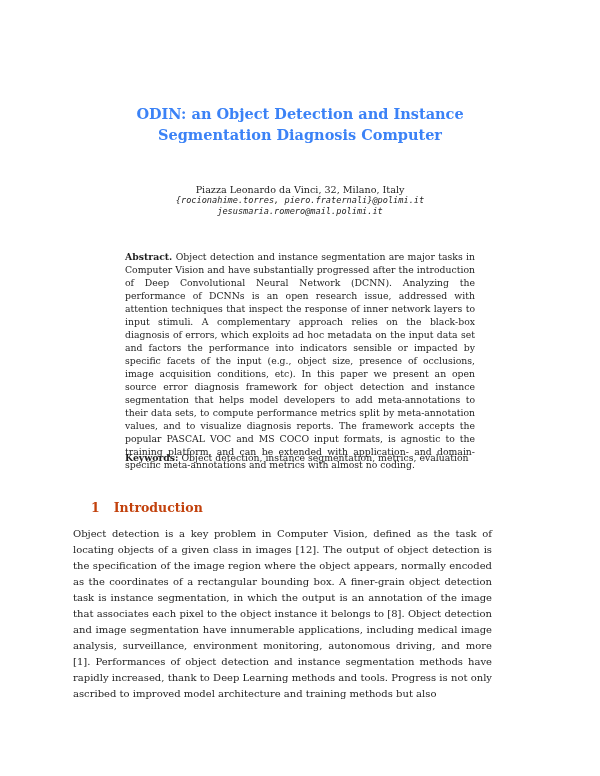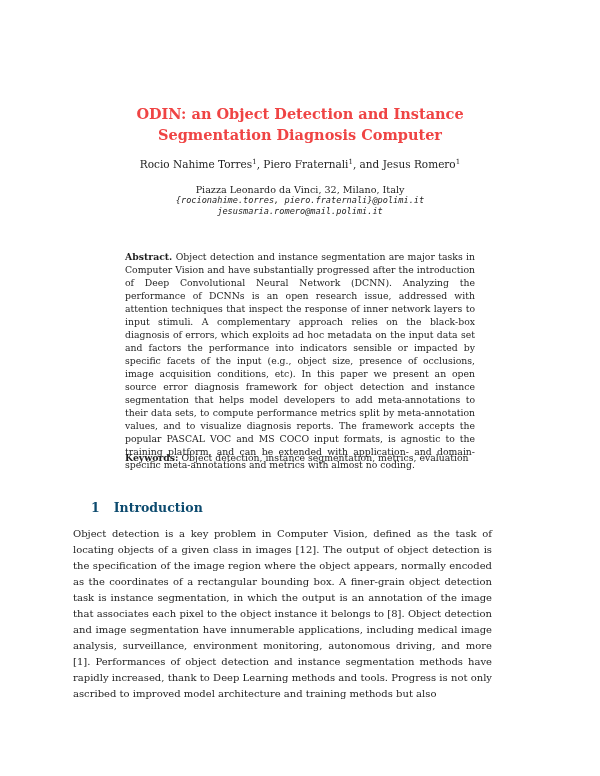--- a/index.html
+++ b/index.html
@@ -25,7 +25,7 @@
     font-size: 14.5px;
     font-weight: bold;
     line-height: 21px;
-    color: #ef4444;
+    color: #3b82f6;
   }
   .author-line {
     position: absolute;

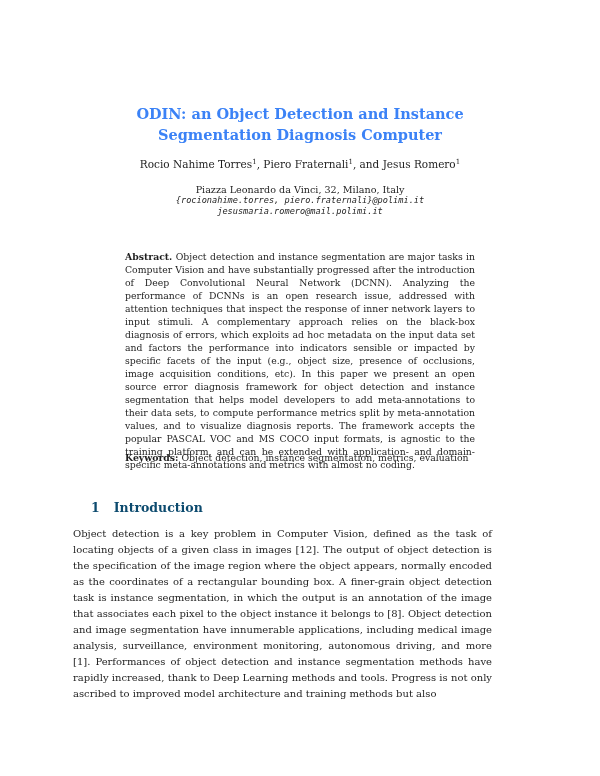--- a/index.html
+++ b/index.html
@@ -109,7 +109,6 @@
     <div>Segmentation Diagnosis Computer</div>
   </div>
 
-  <div class="author-line"><span>Rocio Nahime Torres</span><sup>1</sup><span>, </span><span>Piero Fraternali</span><sup>1</sup><span>, and </span><span>Jesus Romero</span><sup>1</sup></div>
 
   <div class="affiliation">
     <div>Piazza Leonardo da Vinci, 32, Milano, Italy</div>

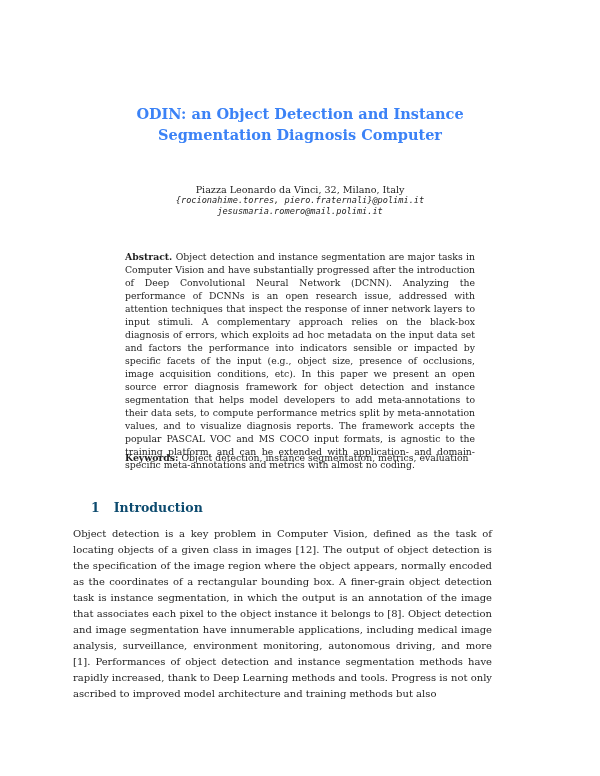--- a/index.html
+++ b/index.html
@@ -83,7 +83,7 @@
     width: 419px;
     font-size: 12.5px;
     font-weight: bold;
-    color: #0c4a6e;
+    color: #c2410c;
   }
   .section-number {
     display: inline-block;

